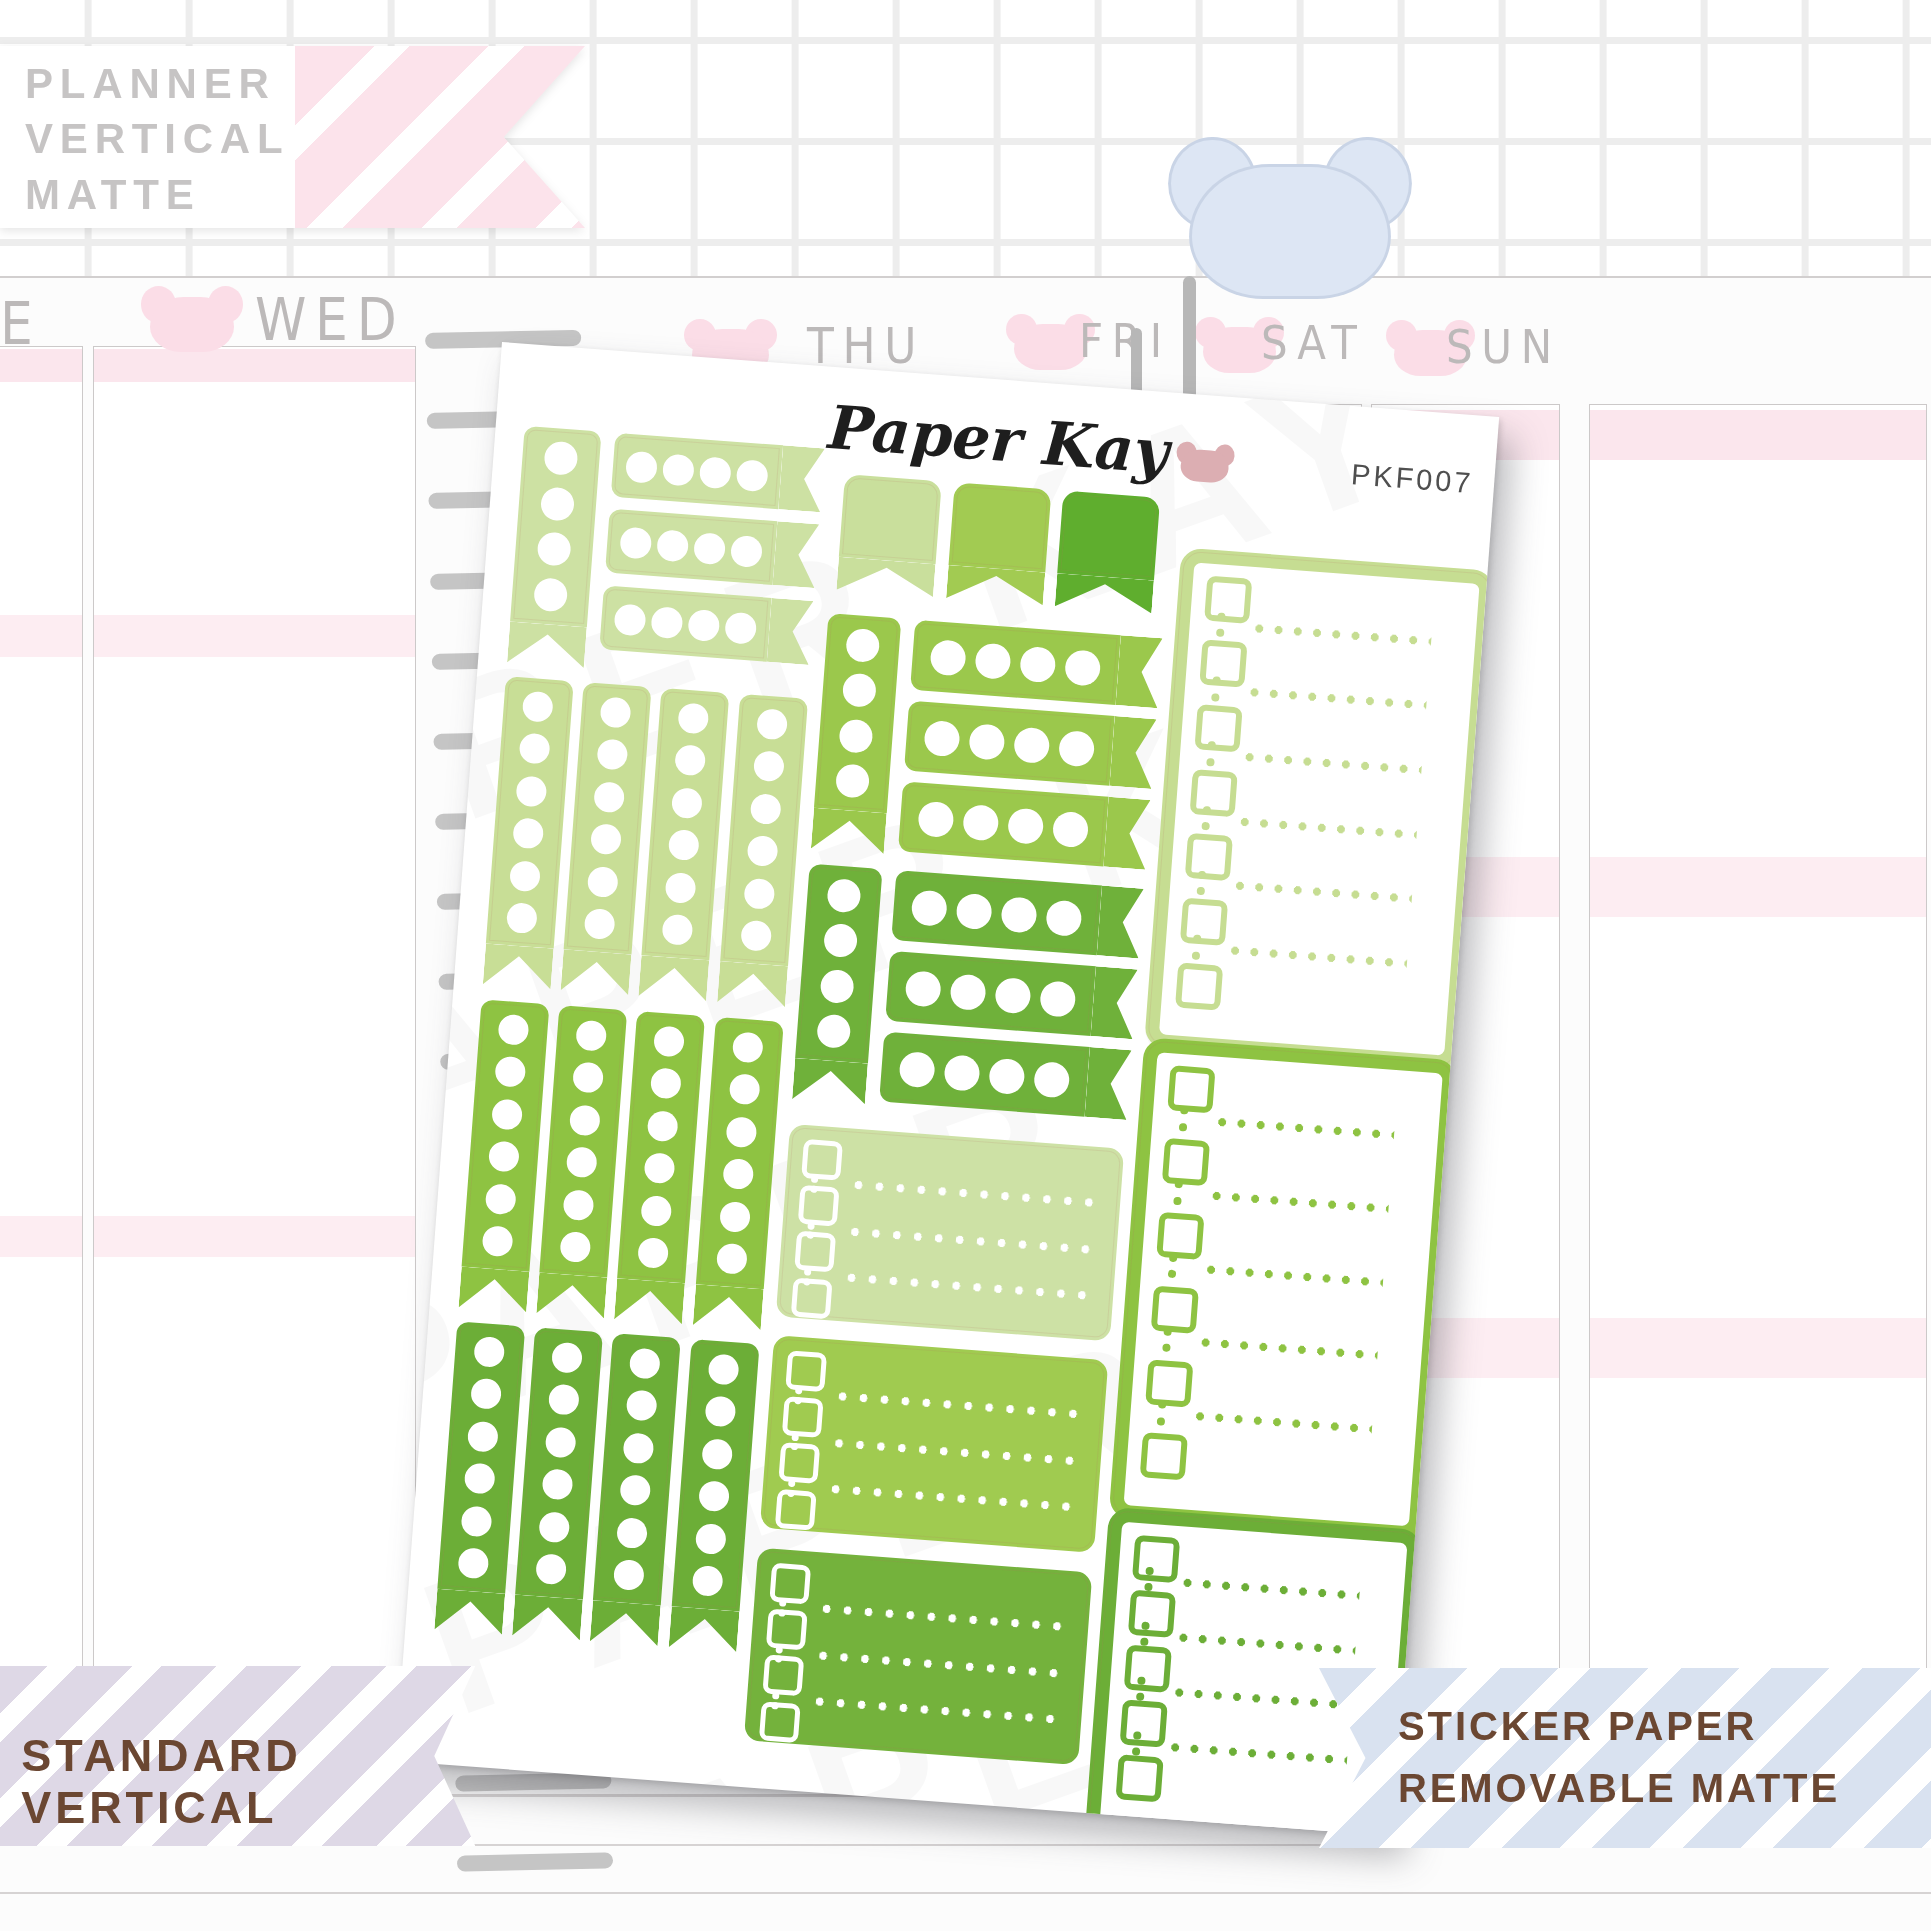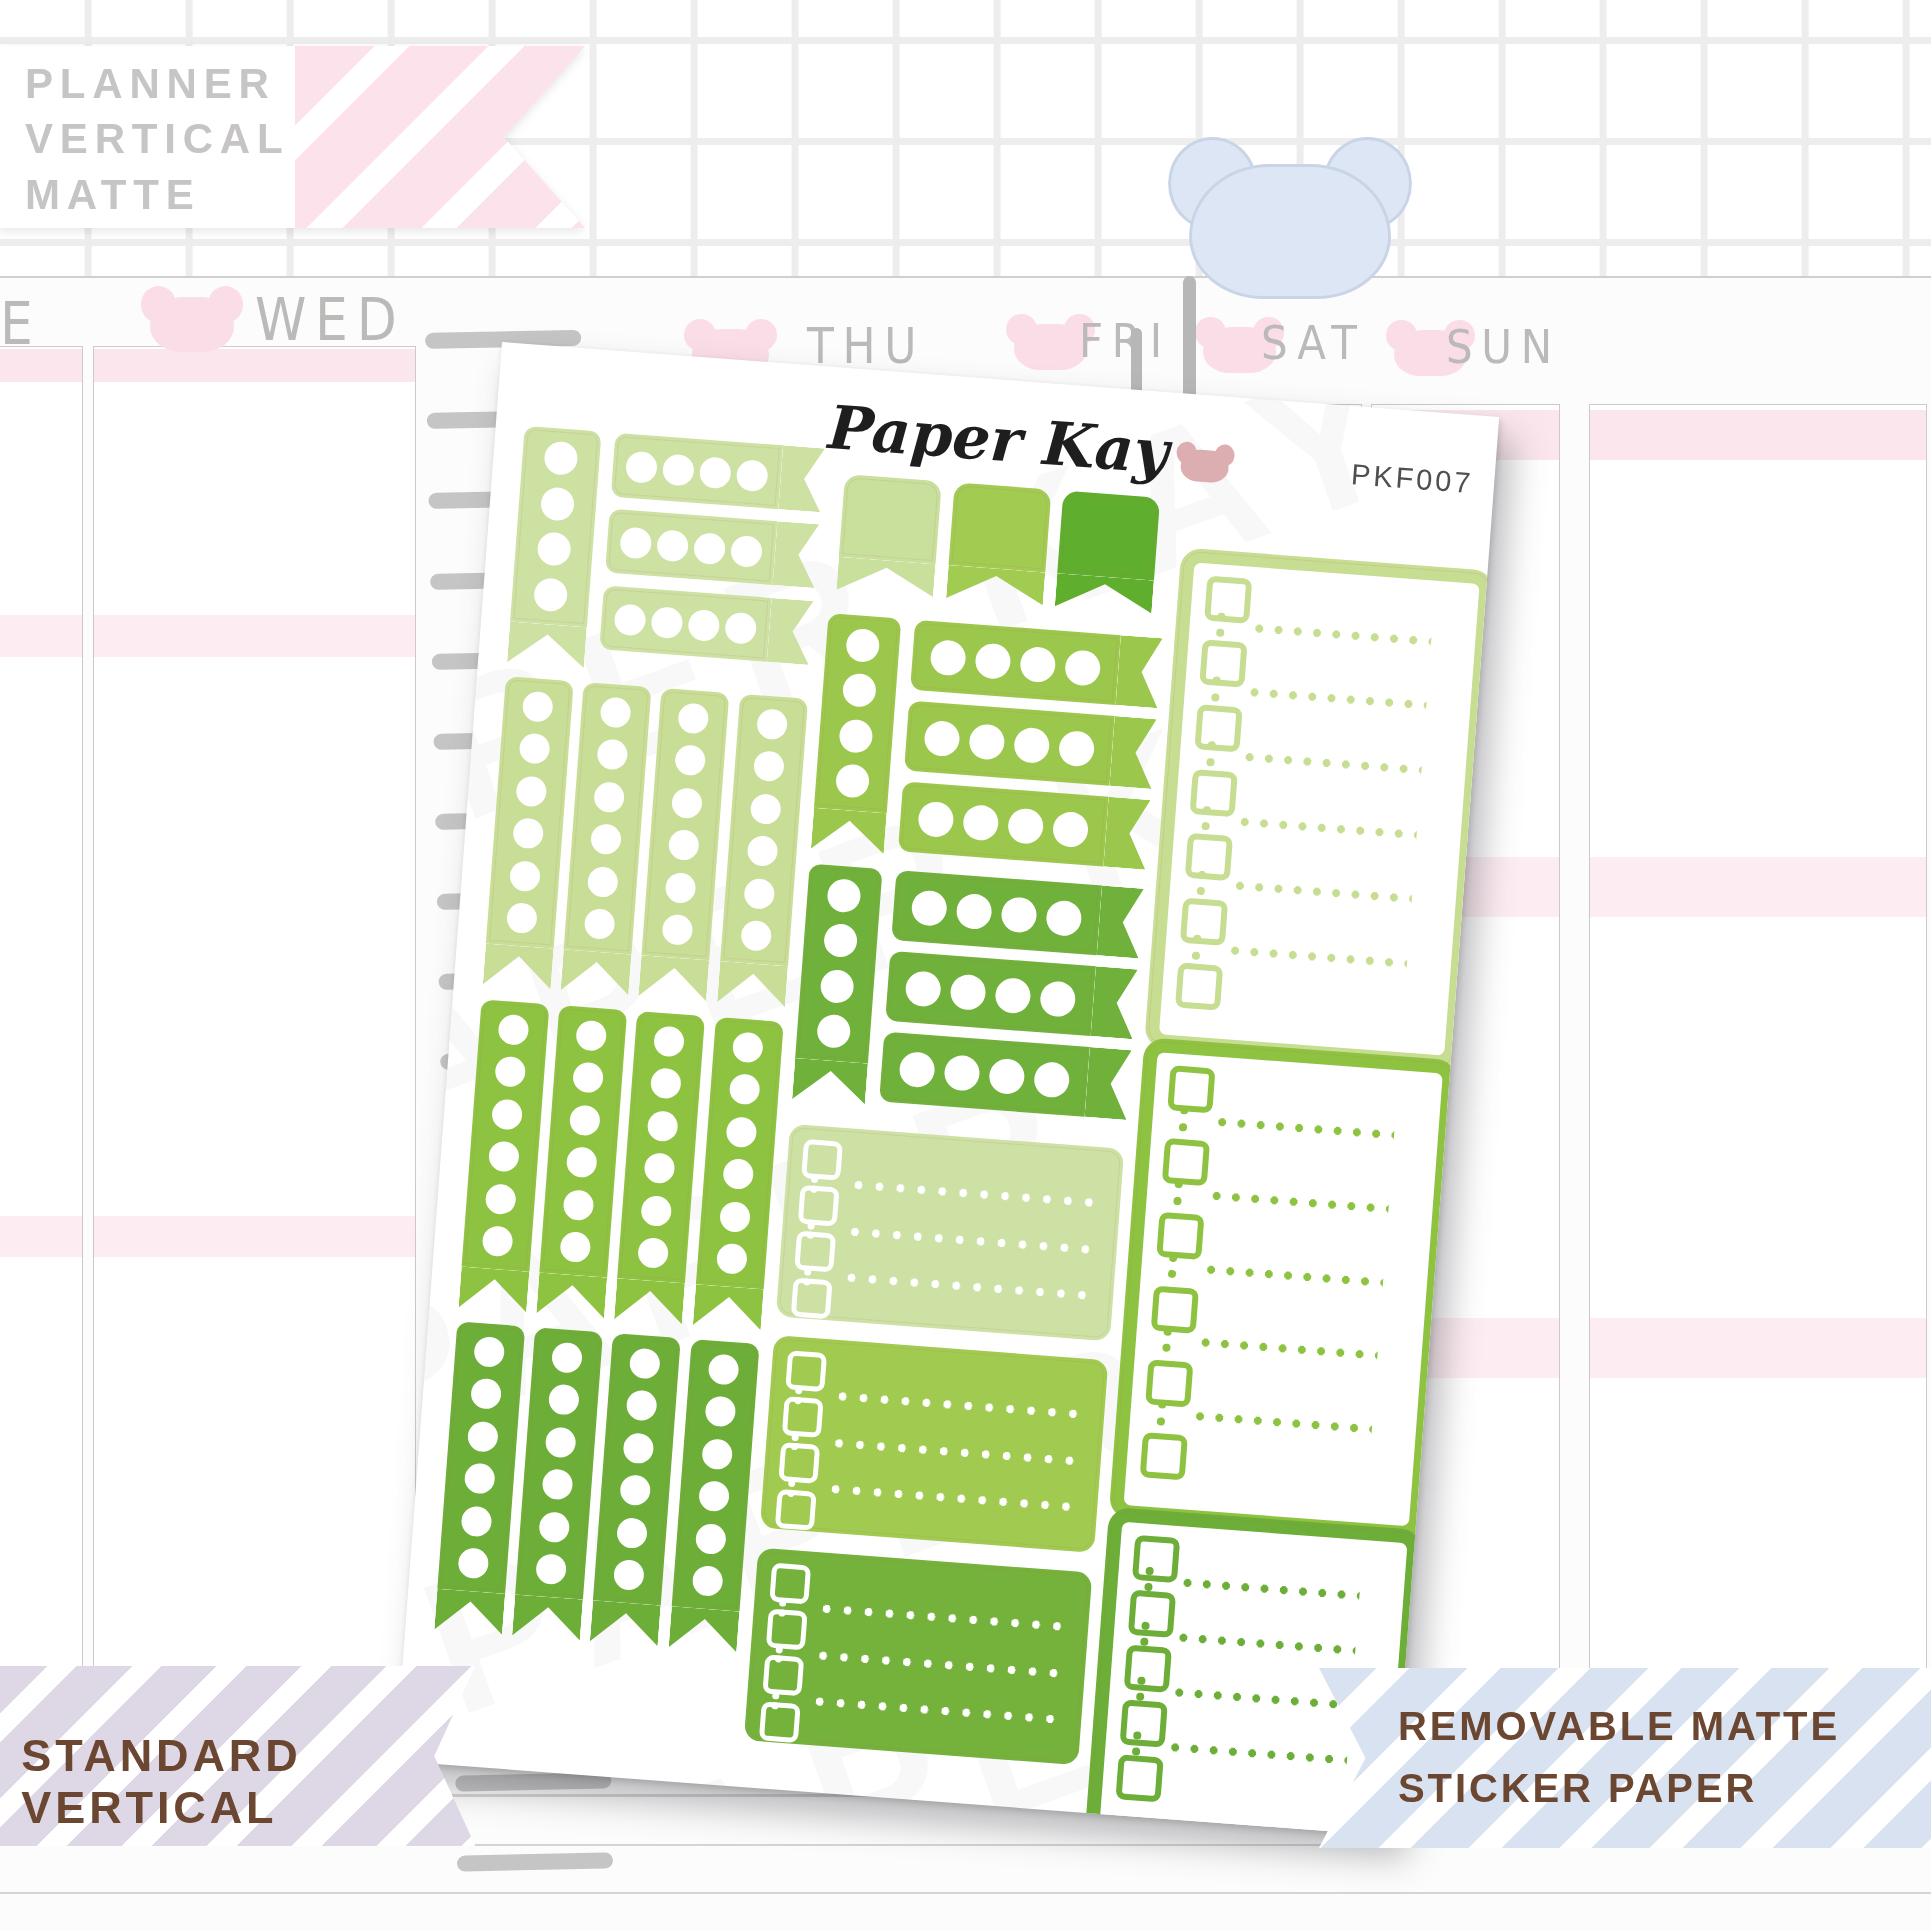--- a/index.html
+++ b/index.html
@@ -611,8 +611,8 @@
 
   <div class="flagwrap" id="banner-right">
     <span class="banner-text">
+      <span style="display:block">STICKER PAPER</span>
       <span style="display:block">REMOVABLE MATTE</span>
-      <span style="display:block">STICKER PAPER</span>
     </span>
   </div>
 

